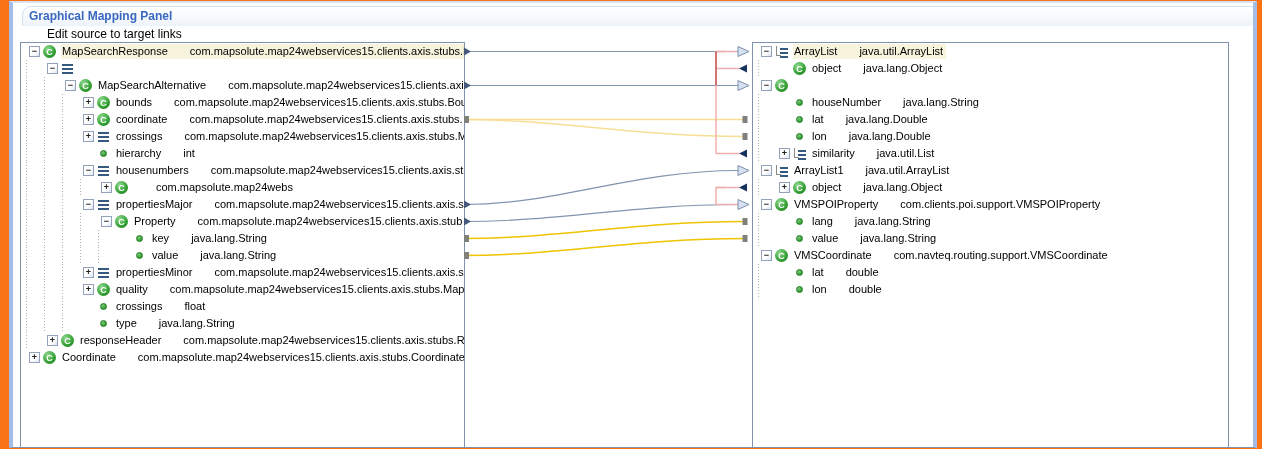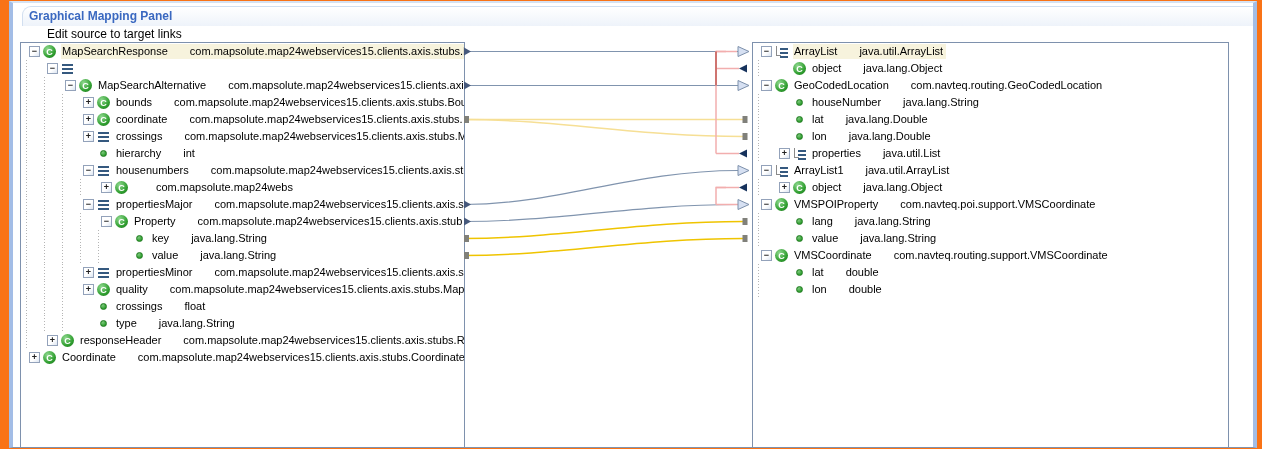--- a/index.html
+++ b/index.html
@@ -299,10 +299,6 @@
         <span class="pad"></span>
         <span class="ebox">−</span>
         <span class="icon class"></span>
-        <span class="texts">
-          <span class="tname">GeoCodedLocation</span>
-          <span class="ttype">com.navteq.routing.GeoCodedLocation</span>
-        </span>
       </div>
       <div class="row">
         <span class="ind"></span>

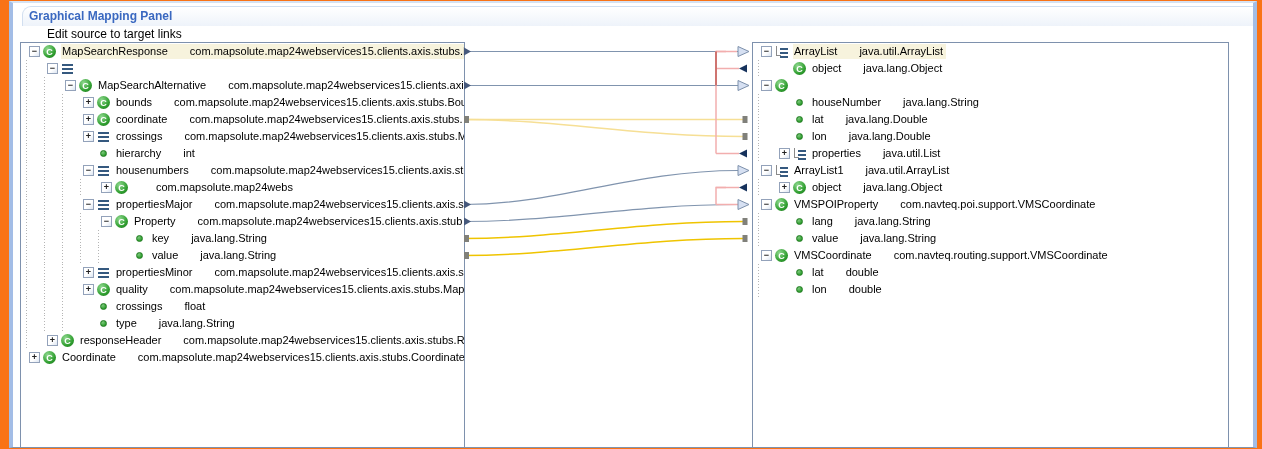--- a/index.html
+++ b/index.html
@@ -336,7 +336,7 @@
         <span class="ebox">+</span>
         <span class="icon listL"></span>
         <span class="texts">
-          <span class="tname">properties</span>
+          <span class="tname">similarity</span>
           <span class="ttype">java.util.List</span>
         </span>
       </div>

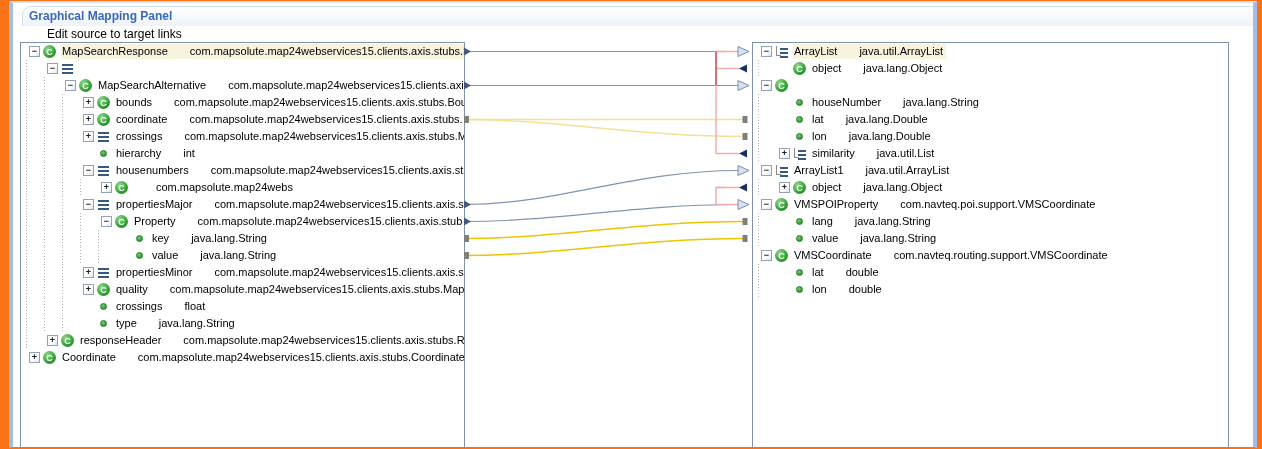--- a/index.html
+++ b/index.html
@@ -365,7 +365,7 @@
         <span class="icon class"></span>
         <span class="texts">
           <span class="tname">VMSPOIProperty</span>
-          <span class="ttype">com.navteq.poi.support.VMSCoordinate</span>
+          <span class="ttype">com.clients.poi.support.VMSPOIProperty</span>
         </span>
       </div>
       <div class="row">

